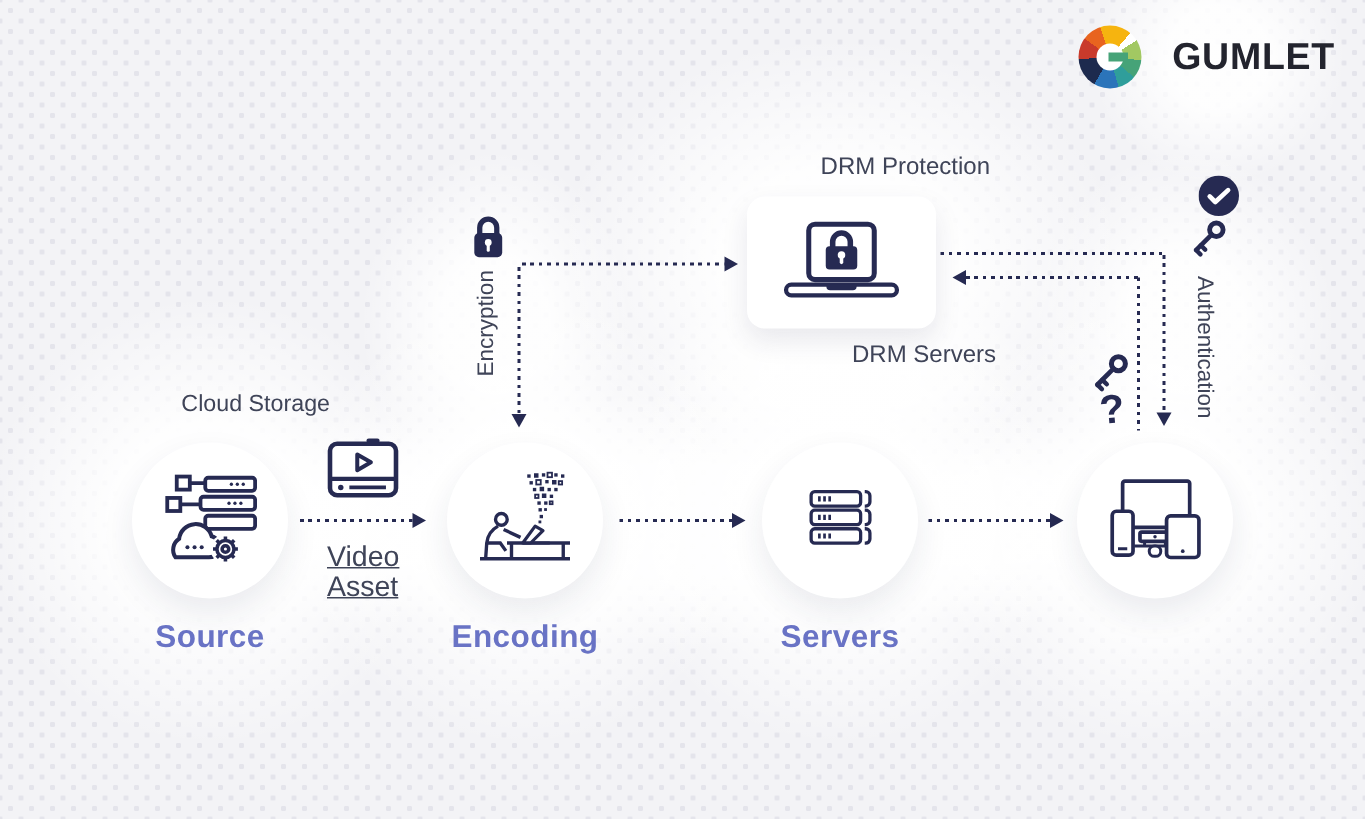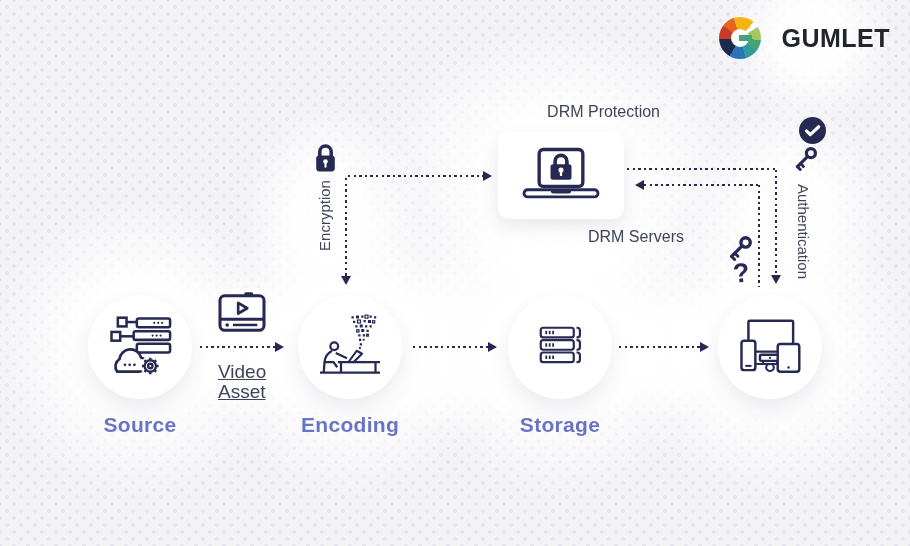--- a/index.html
+++ b/index.html
@@ -99,7 +99,7 @@
       <rect x="48.6" y="29.5" width="2.8" height="6.2" rx="1.4" fill="#fff"></rect>
     </svg>
   </div>
-  <div class="cap" style="left:484px;top:228px;width:200px;">DRM Servers</div>
+  <div class="cap" style="left:464px;top:228px;width:200px;">DRM Servers</div>
 
   <svg class="abs ink" style="left:313px;top:143px;" viewBox="0 0 24 30" width="25" height="31">
     <path d="M6.5 13 v-4.5 a5.5 5.5 0 0 1 11 0 V13" fill="none" stroke="currentColor" stroke-width="3.4"></path>

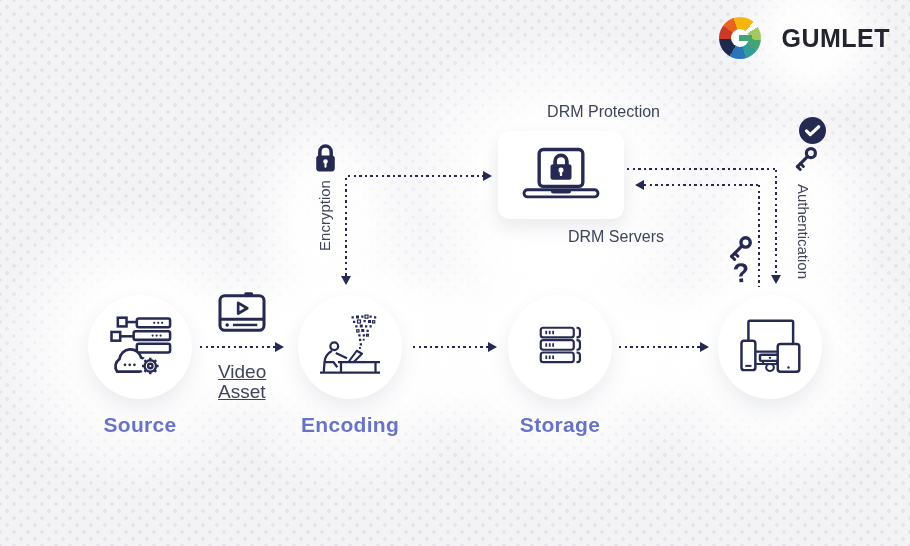--- a/index.html
+++ b/index.html
@@ -146,6 +146,7 @@
   </svg>
   <div class="qmark" style="left:733px;top:258px;">?</div>
 
+  <div class="cap" style="left:60px;top:261px;width:160px;font-size:15.5px;">Cloud Storage</div>
   <div class="node" style="left:88px;">
     <svg class="ink" viewBox="0 0 96 96" width="76" height="76">
       <g fill="none" stroke="currentColor" stroke-width="3.2">

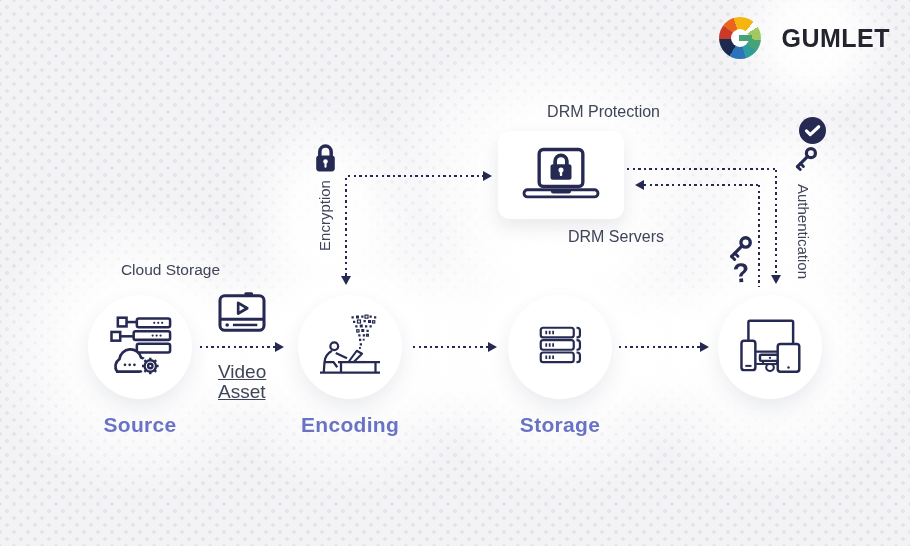--- a/index.html
+++ b/index.html
@@ -266,7 +266,7 @@
       </g>
     </svg>
   </div>
-  <div class="stage-label" style="left:478px;">Storage</div>
+  <div class="stage-label" style="left:478px;">Servers</div>
 
   <div class="harrow" style="left:619px;top:342px;width:90px;">
     <span class="hline"></span>

